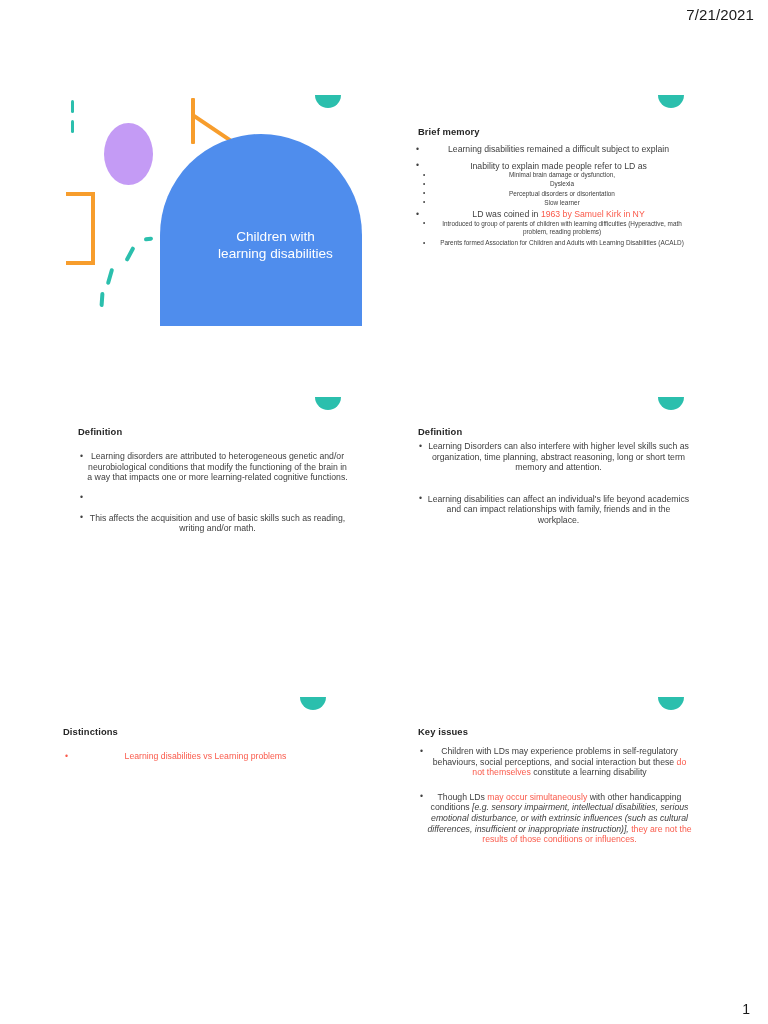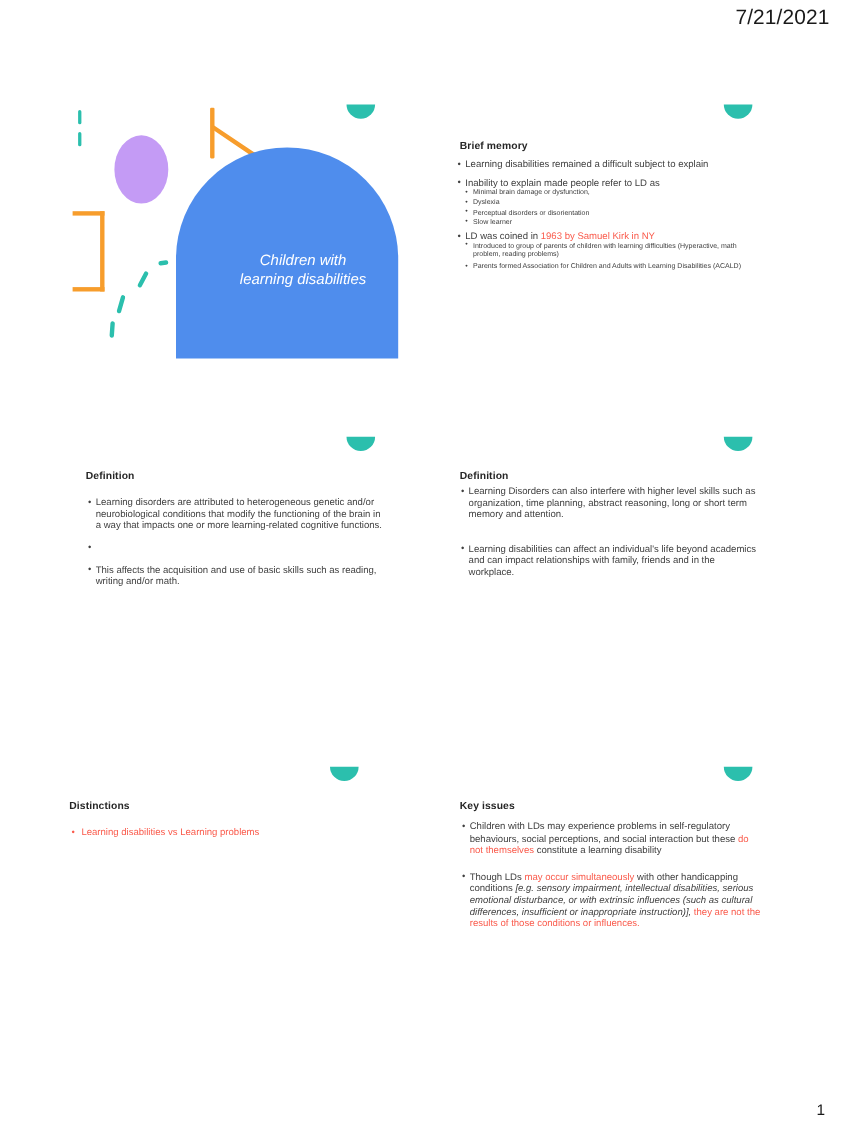--- a/index.html
+++ b/index.html
@@ -28,7 +28,7 @@
     position: absolute;
     top: 6px;
     right: 14px;
-    font-size: 19px;
+    font-size: 15px;
     color: #1a1a1a;
     letter-spacing: .1px;
   }

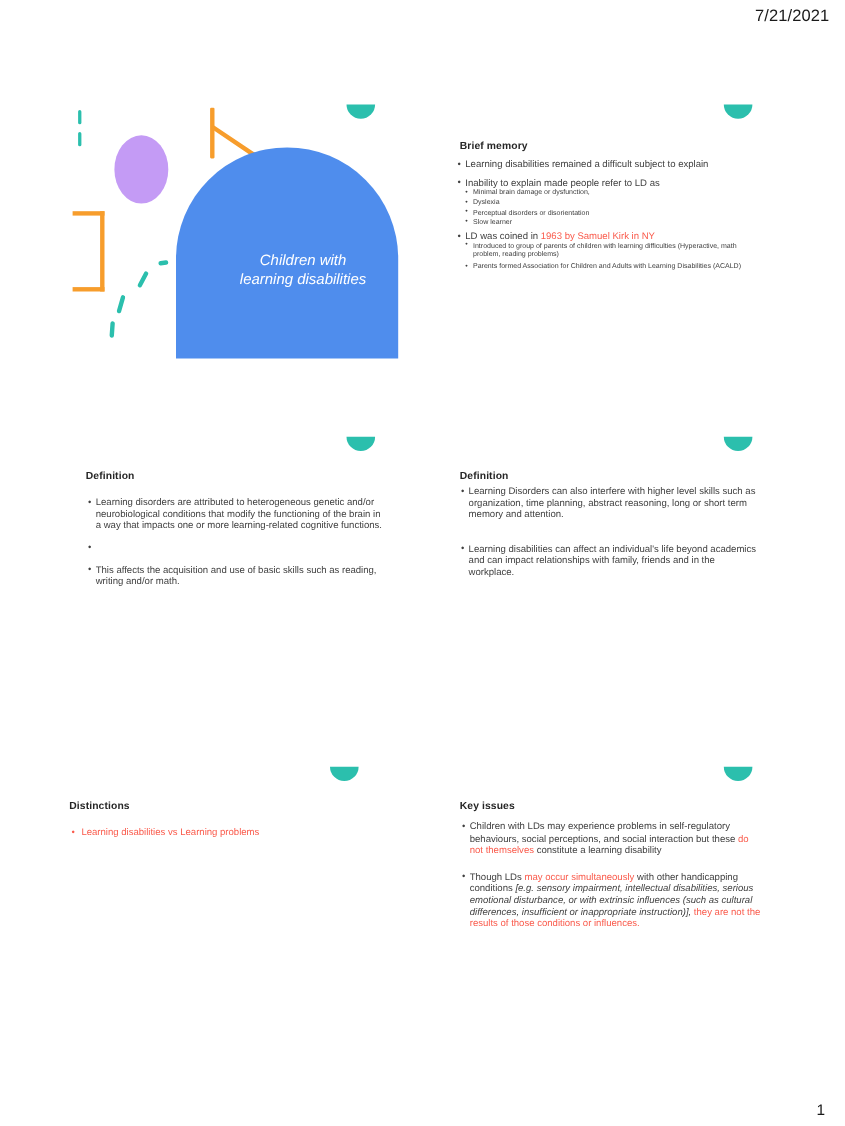--- a/index.html
+++ b/index.html
@@ -84,7 +84,7 @@
     margin-bottom: 1px;
   }
 
-  .lvl1 { font-size: 8.7px; line-height: 10.6px; }
+  .lvl1 { font-size: 8.7px; line-height: 10.6px; text-align: center; }
   .lvl2 { font-size: 6.4px; line-height: 8.2px; margin-top: 1px; margin-left: 10px; }
 
   .red  { color: #fa5a4b; }

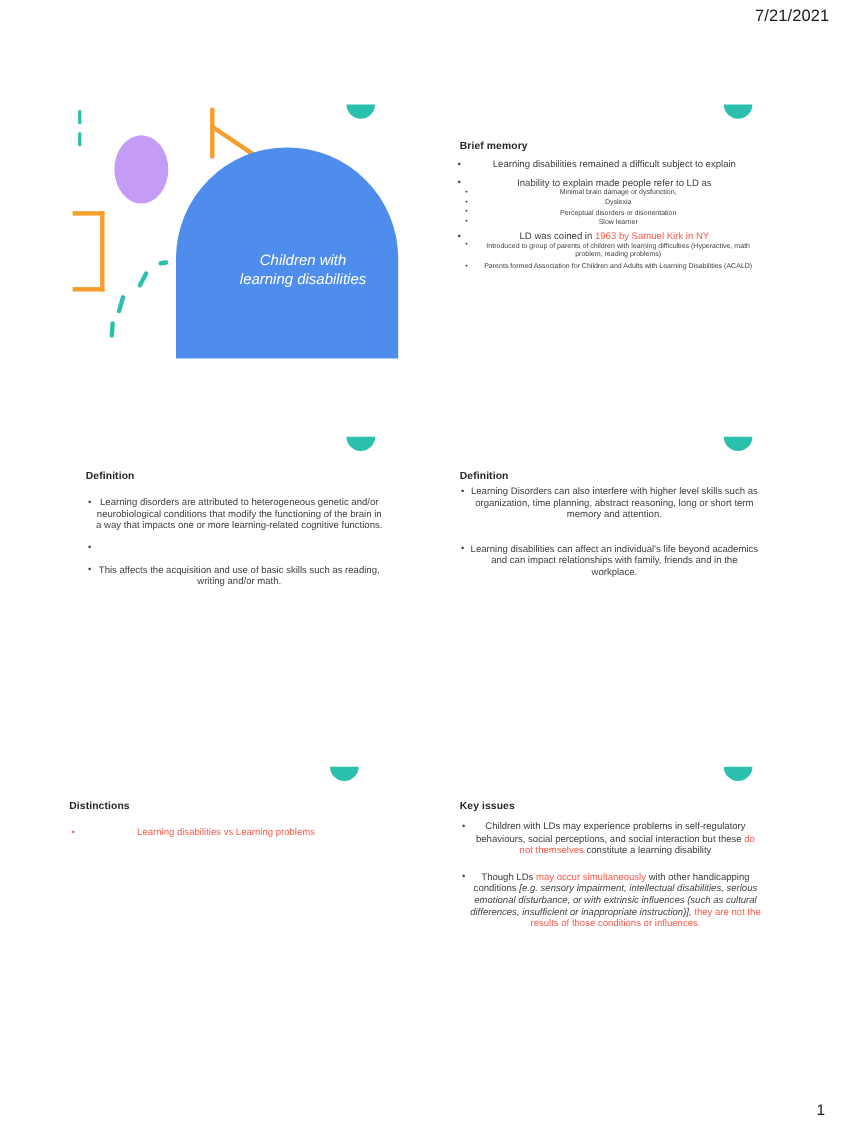--- a/index.html
+++ b/index.html
@@ -168,7 +168,7 @@
 
     <div class="ts-arch" style="left:102px; top:48px; width:202px; height:192px;"></div>
 
-    <div class="ts-title" style="left:140px; top:142px; width:155px;font-style:italic;">
+    <div class="ts-title" style="left:140px; top:142px; width:155px;">
       <span>Children with</span><br>
       <span>learning disabilities</span>
     </div>

